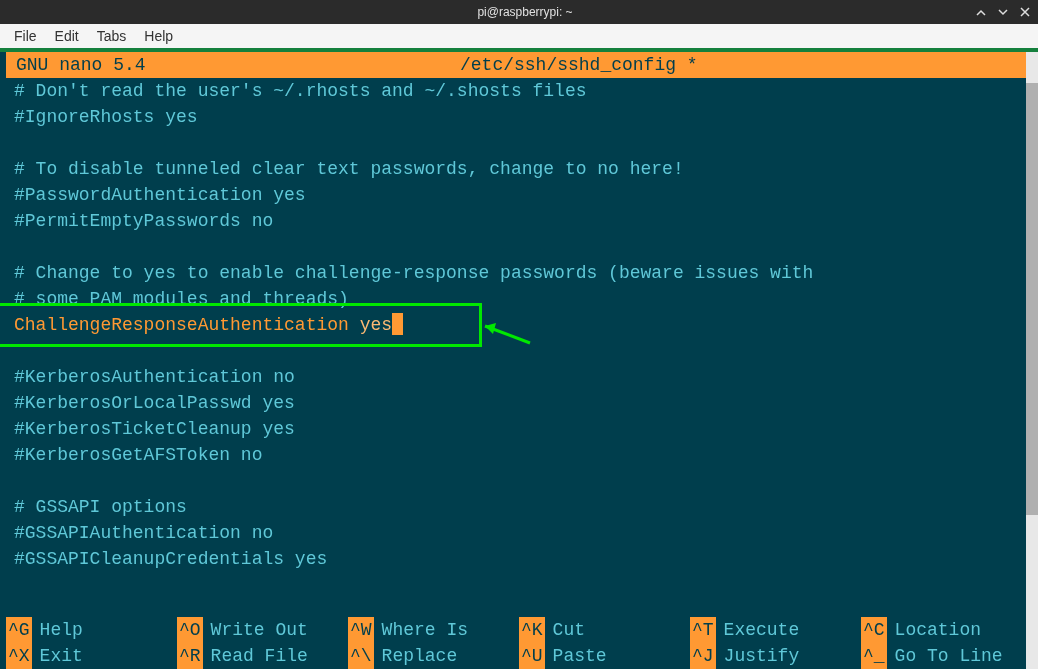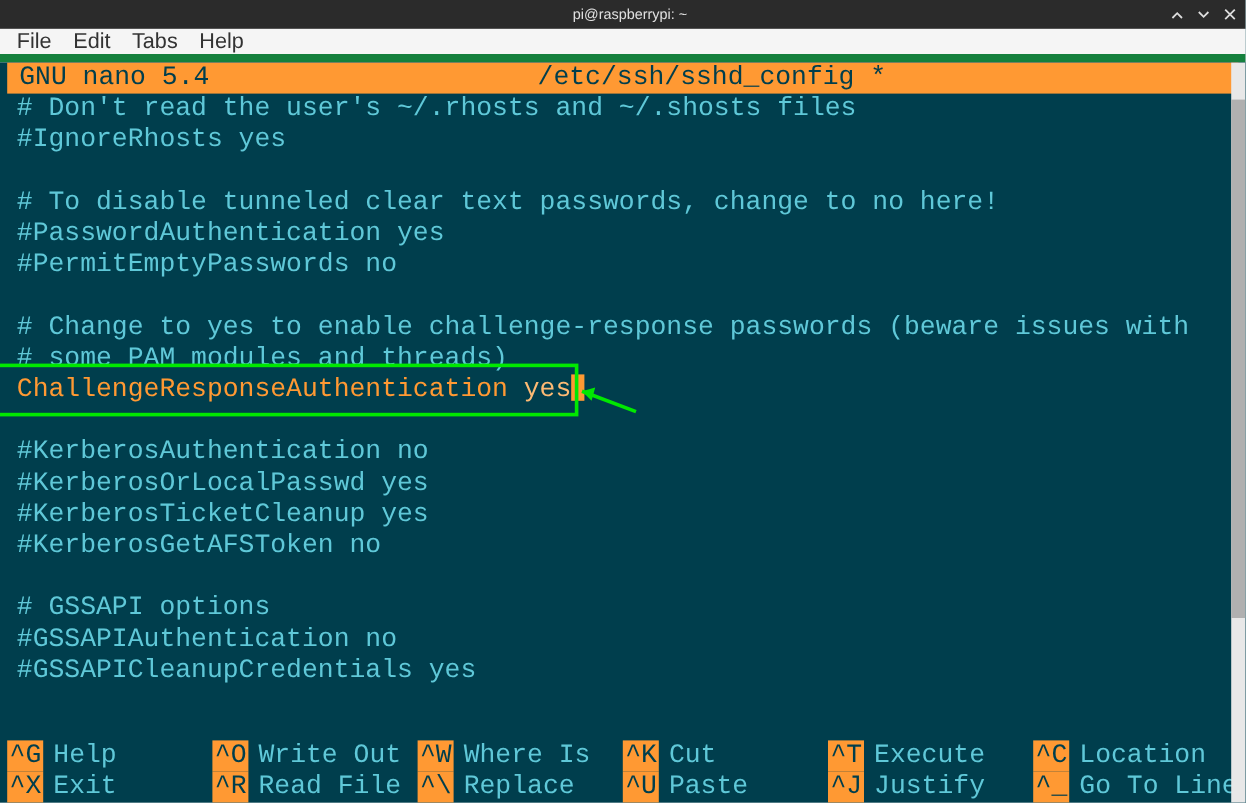--- a/index.html
+++ b/index.html
@@ -55,8 +55,8 @@
       padding: 0 6px;
       gap: 2px;
       font-family: sans-serif;
-      font-size: 18px;
-      border-bottom: 7px solid #15803d;
+      font-size: 14px;
+      border-bottom: 4px solid #15803d;
     }
     .menu-item {
       padding: 4px 8px;

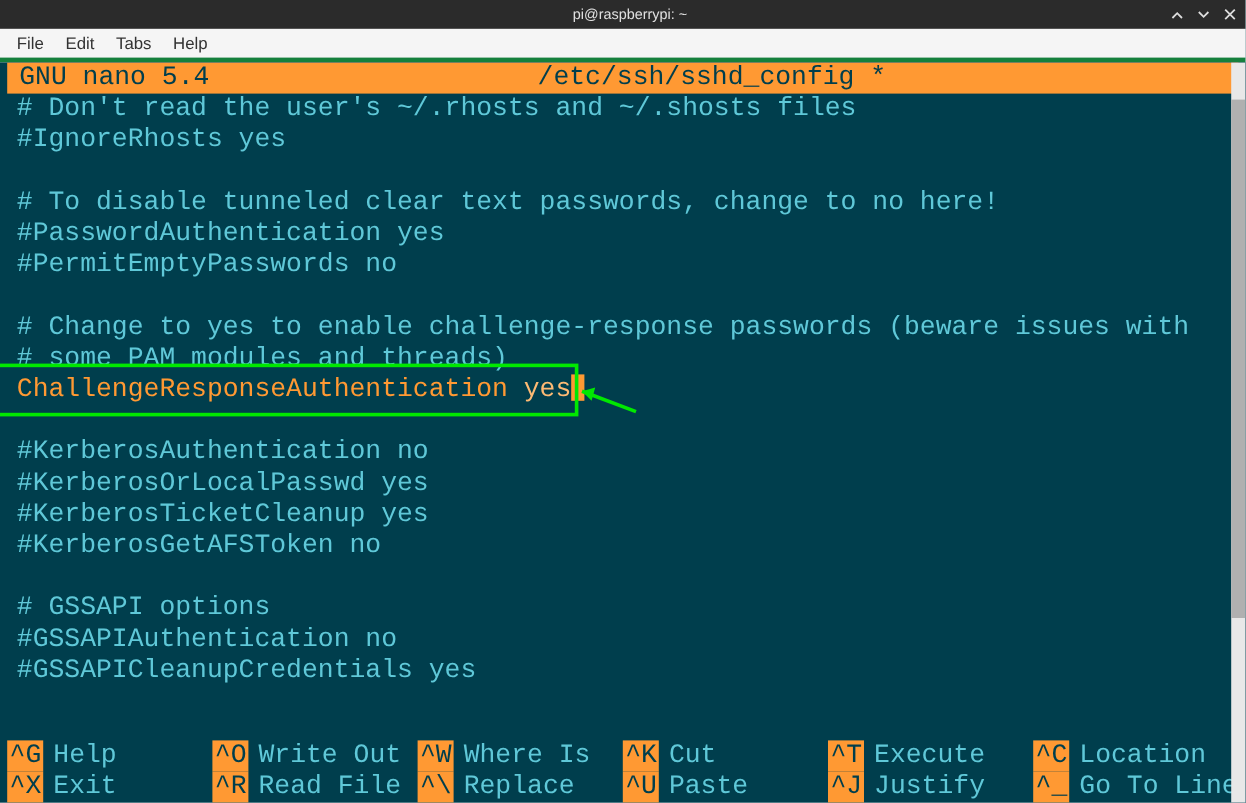--- a/index.html
+++ b/index.html
@@ -67,7 +67,7 @@
       background: #003e4d;
       height: calc(100% - 52px);
       font-family: "Courier New", monospace;
-      font-size: 22px;
+      font-size: 18px;
       line-height: 26px;
       position: relative;
       padding: 0;

